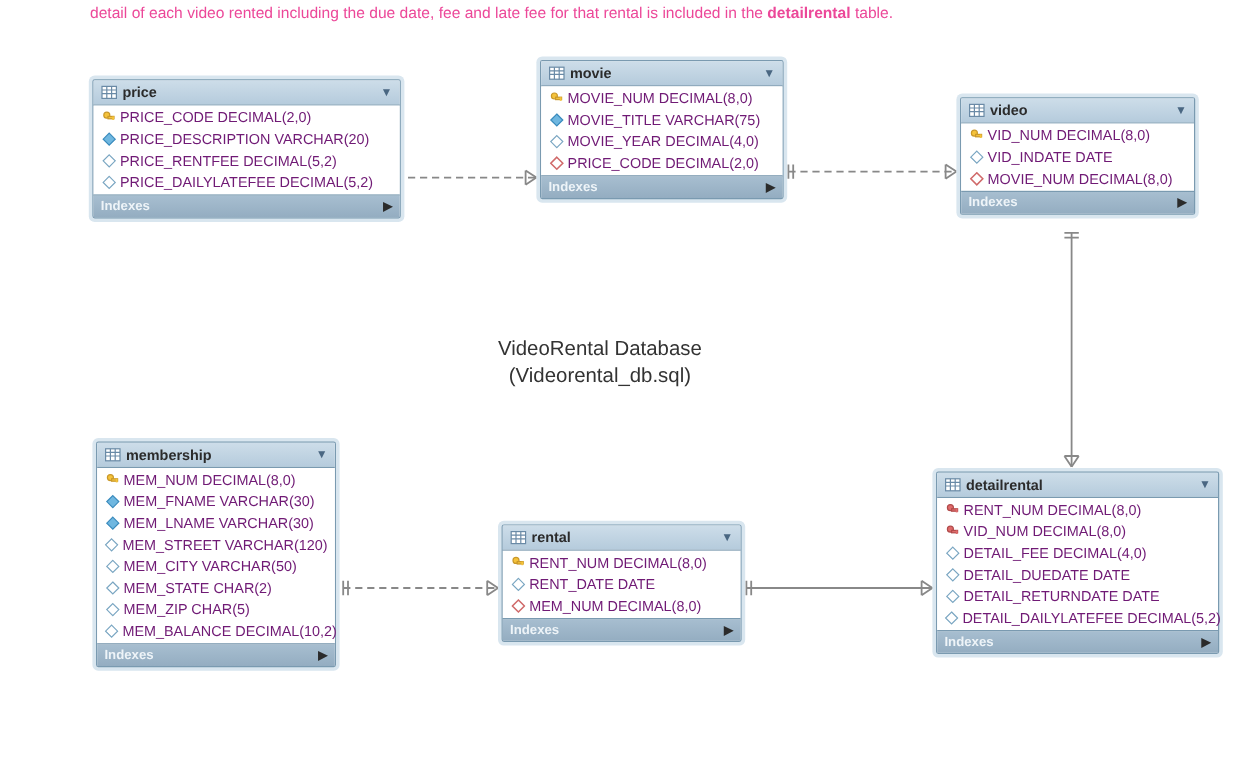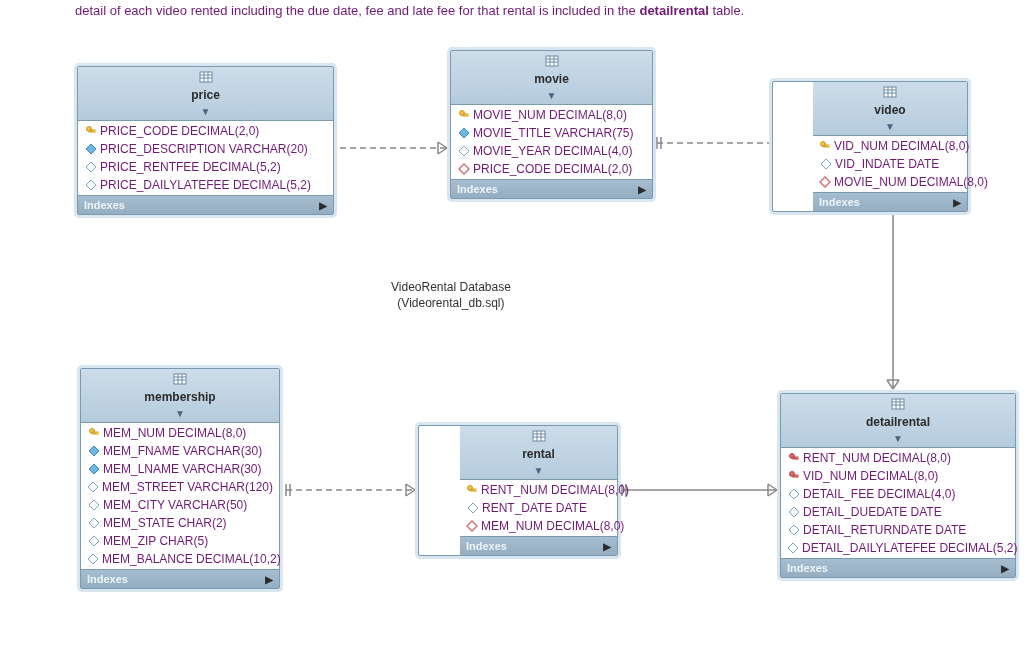--- a/index.html
+++ b/index.html
@@ -16,7 +16,7 @@
     position: absolute;
     top: 3px;
     left: 75px;
-    color: #701a75;
+    color: #ec4899;
     font-size: 13px;
   }
   .top-text b { font-weight: bold; }

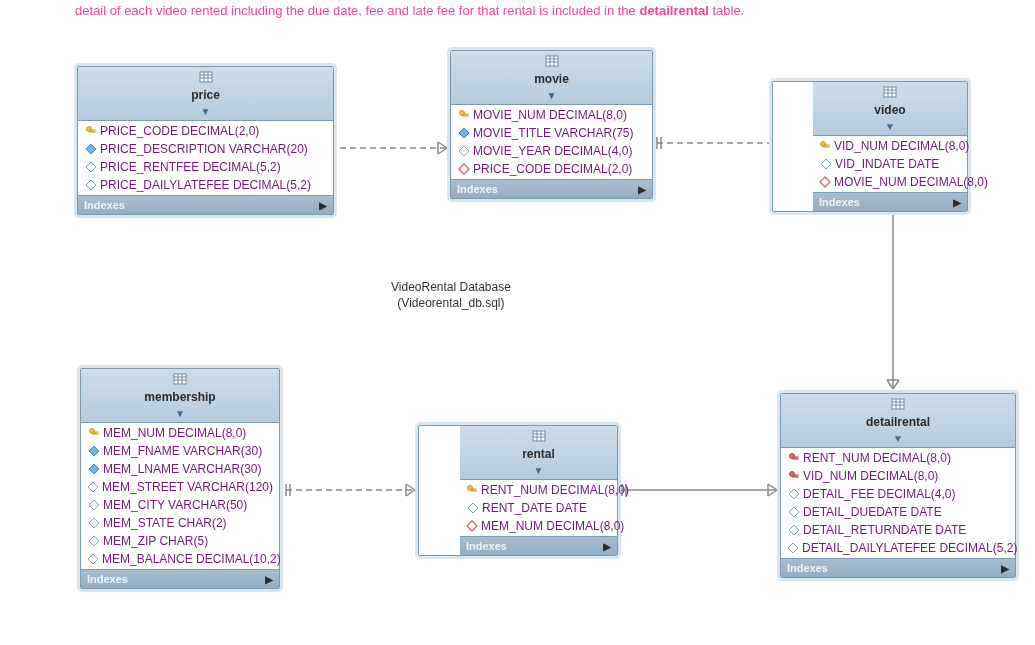--- a/index.html
+++ b/index.html
@@ -45,7 +45,6 @@
     display: flex;
     align-items: center;
     gap: 4px;
-    flex-direction: column;
   }
   .entity-header .icon-box {
     width: 14px;

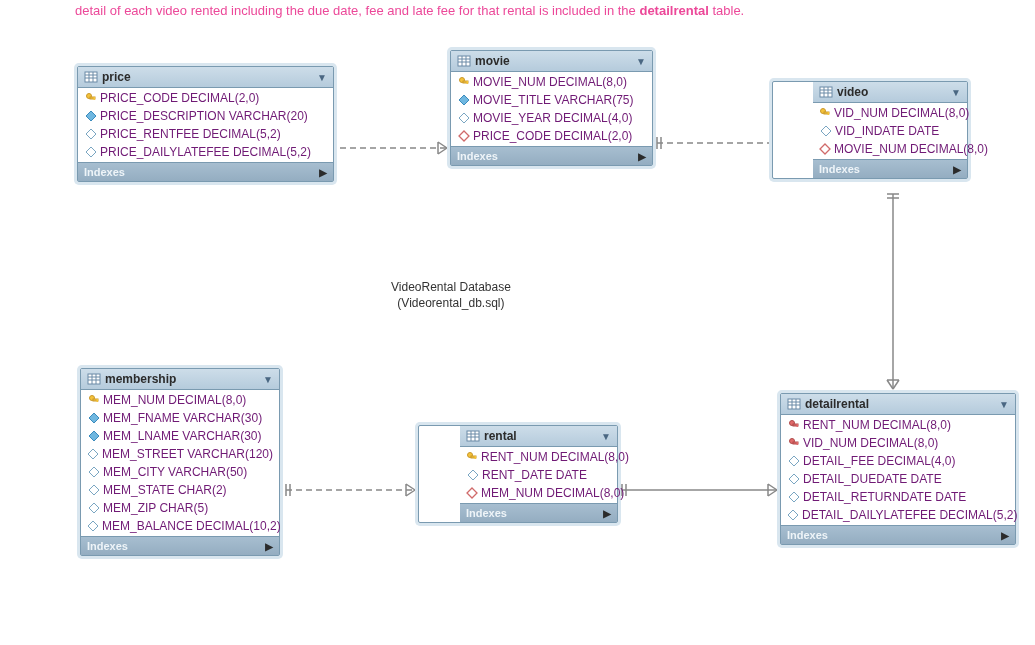--- a/index.html
+++ b/index.html
@@ -246,7 +246,7 @@
         <span class="play">▶</span>
       </div>
     </div>
-    <div class="entity" style="left: 772px; top: 81px; width: 196px; padding-left: 40px;">
+    <div class="entity" style="left: 800px; top: 81px; width: 196px;">
       <div class="entity-header">
         <span class="icon-box">
           <svg width="14" height="14" viewBox="0 0 14 14">

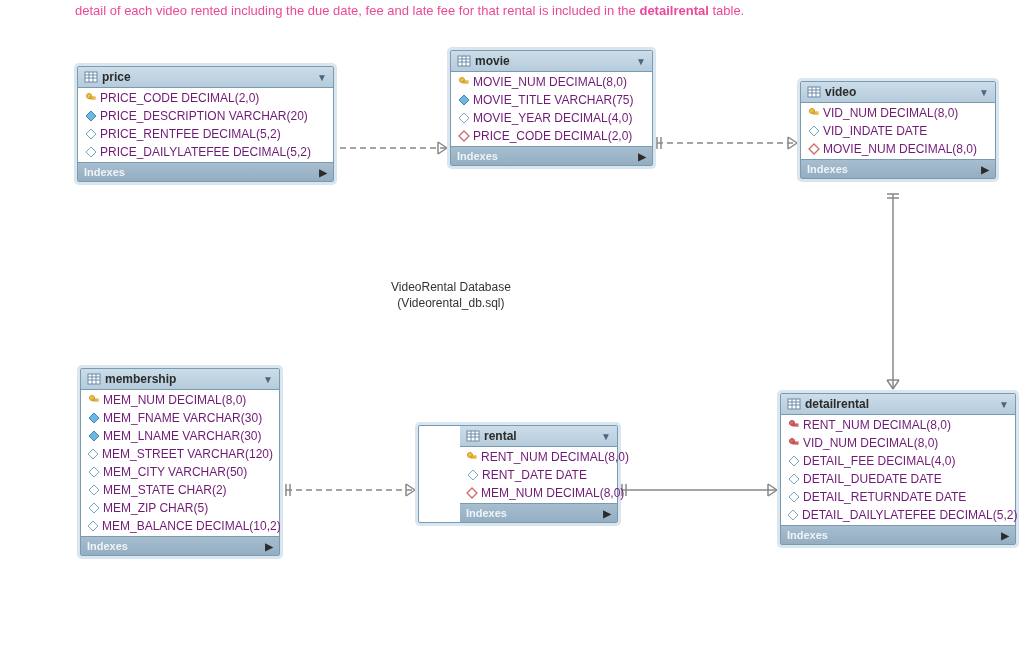--- a/index.html
+++ b/index.html
@@ -23,8 +23,8 @@
   .diagram-title {
     position: absolute;
     top: 280px;
-    left: 391px;
-    font-size: 12px;
+    left: 415px;
+    font-size: 17px;
     color: #333;
     font-weight: 500;
     text-align: center;

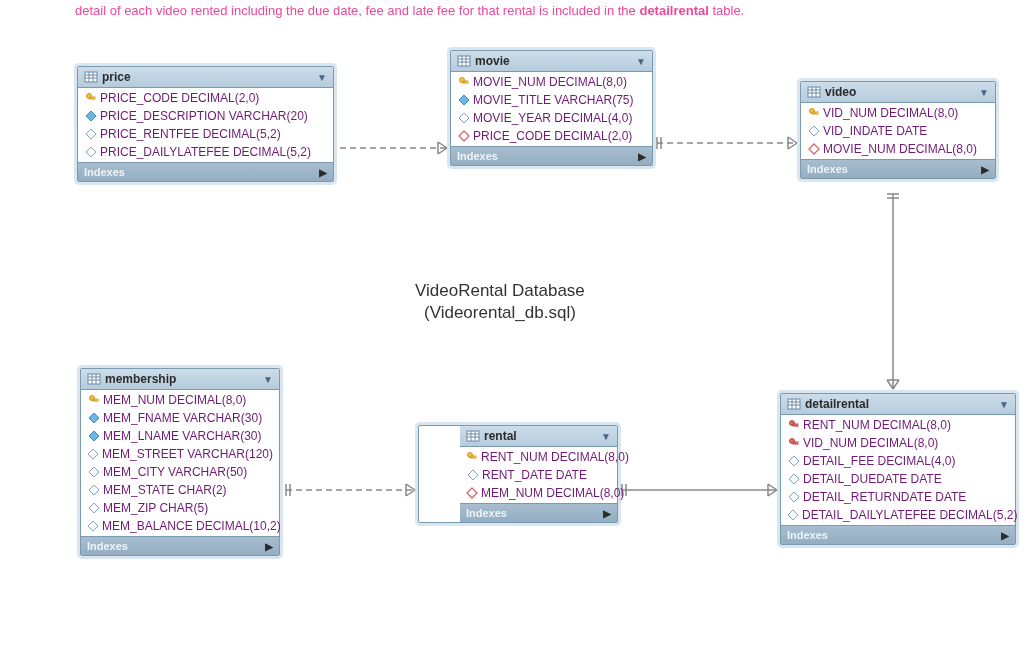--- a/index.html
+++ b/index.html
@@ -380,7 +380,7 @@
         <span class="play">▶</span>
       </div>
     </div>
-    <div class="entity" style="left: 418px; top: 425px; width: 200px; padding-left: 41px;">
+    <div class="entity" style="left: 418px; top: 437px; width: 200px;">
       <div class="entity-header">
         <span class="icon-box">
           <svg width="14" height="14" viewBox="0 0 14 14">

